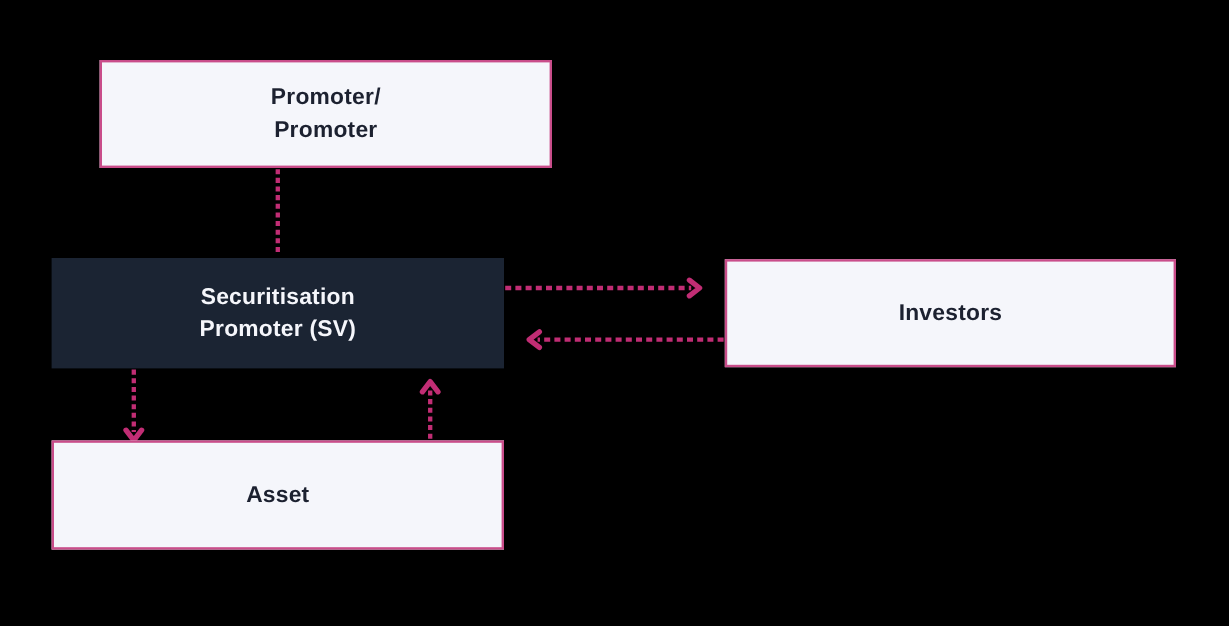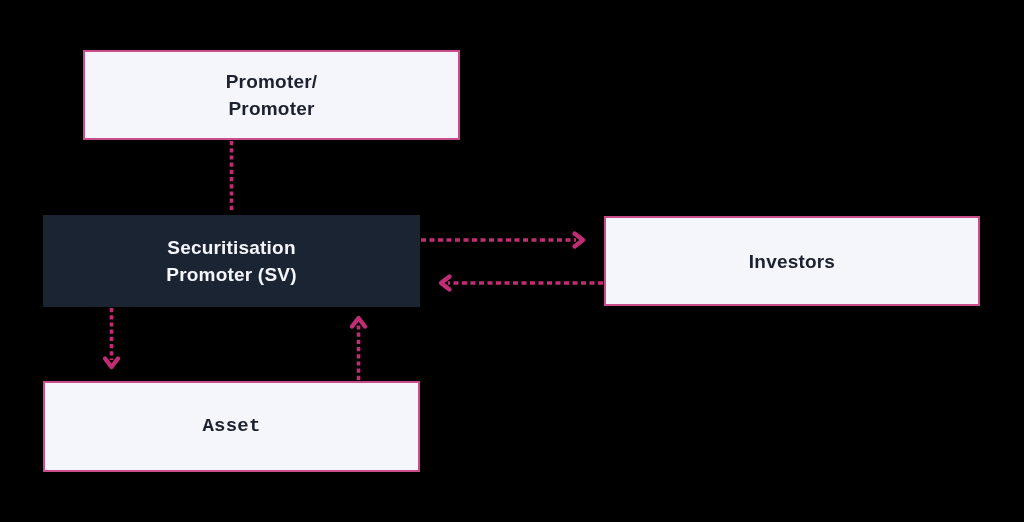--- a/index.html
+++ b/index.html
@@ -47,7 +47,7 @@
   #node-promoter{left:43px;top:50px;width:377px;height:90px;margin-left:40px;}
   #node-sv{left:43px;top:215px;width:377px;height:92px;}
   #node-investors{left:604px;top:216px;width:376px;height:90px;}
-  #node-asset{left:43px;top:381px;width:377px;height:91px;font-family:Liberation Mono, monospace;}
+  #node-asset{left:43px;top:367px;width:377px;height:91px;}
   svg.edges{
     position:absolute;
     left:0;top:0;

